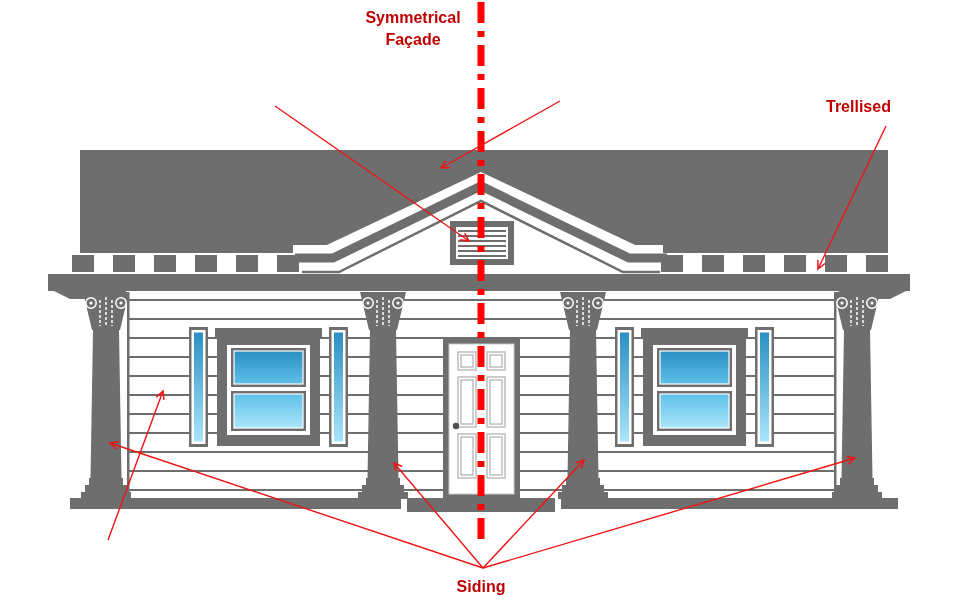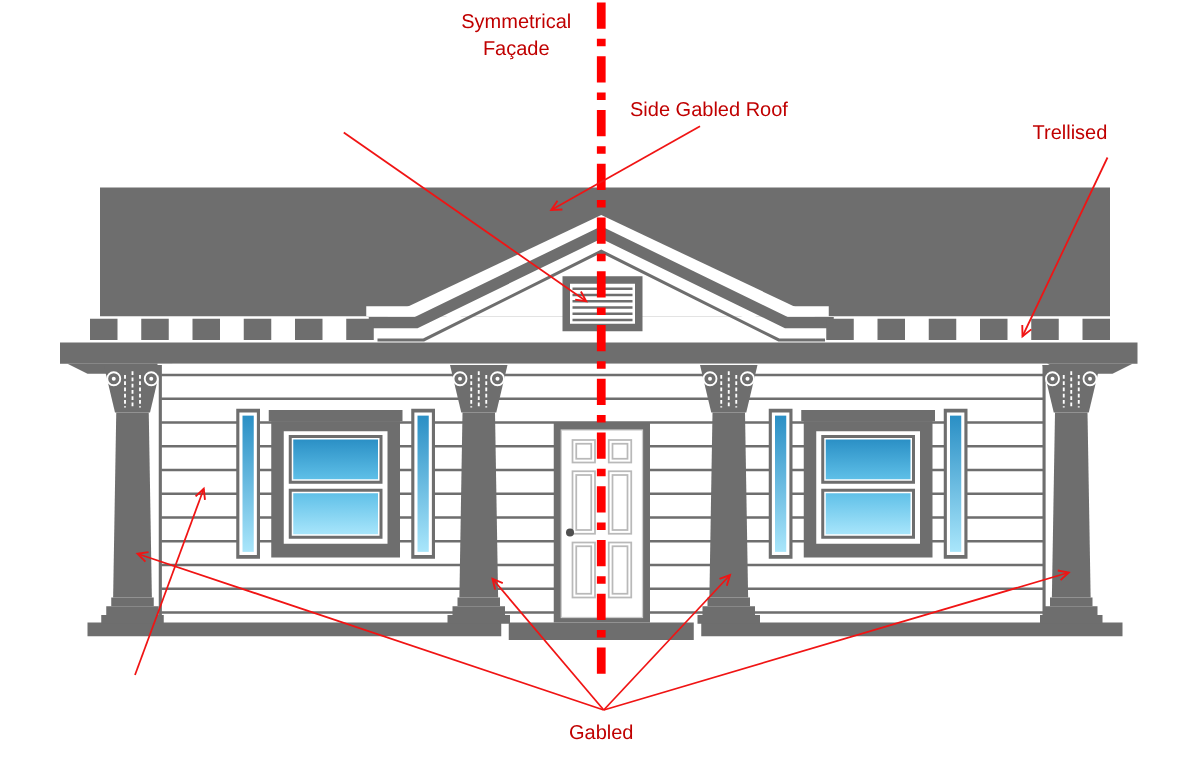--- a/index.html
+++ b/index.html
@@ -19,7 +19,7 @@
   .stage svg{position:absolute;left:0;top:0;}
   .lbl{
     position:absolute;color:var(--color-label-text);
-    font-weight:normal;font-size:16px;line-height:1.4;text-align:center;
+    font-weight:bold;font-size:16px;line-height:1.4;text-align:center;
   }
   .sg{fill:var(--color-structure);}
   .sw{fill:#ffffff;}

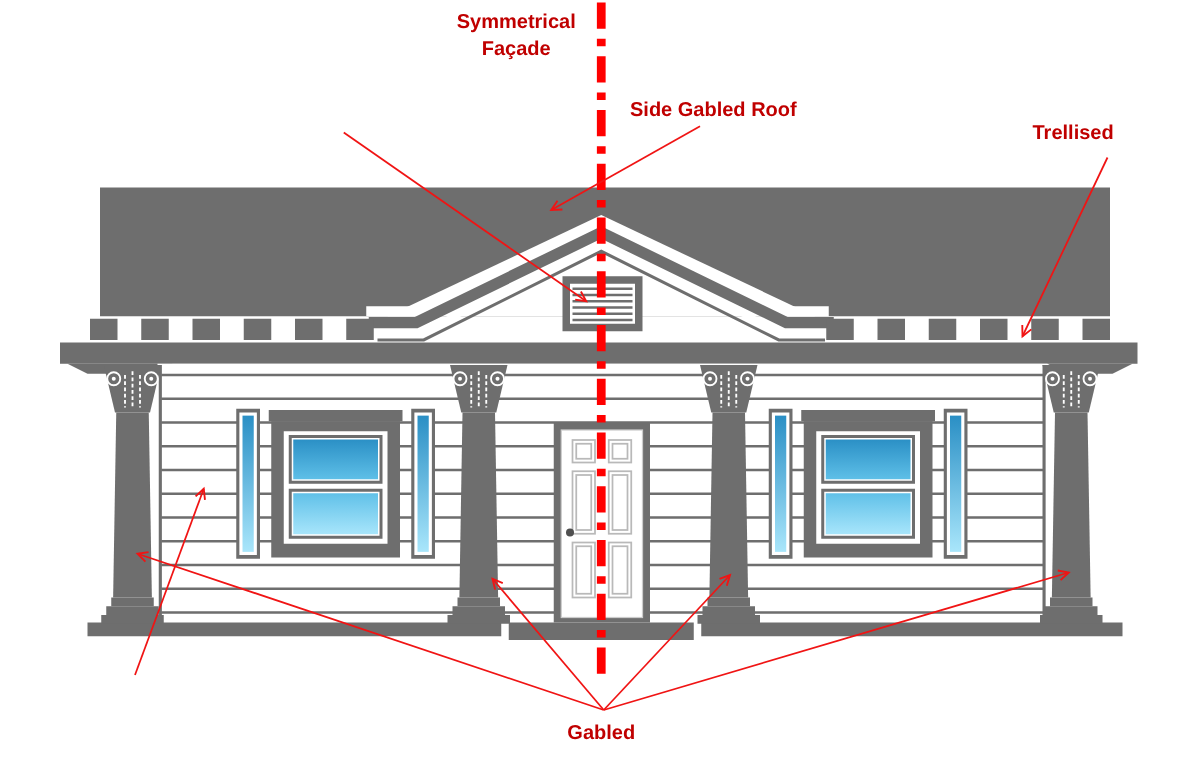--- a/index.html
+++ b/index.html
@@ -190,7 +190,6 @@
   <div class="lbl" style="left:348px;top:7px;width:130px;">Symmetrical Façade</div>
 
 
-  <div class="lbl" style="left:504px;top:78px;width:145px;text-align:left;">Side Gabled Roof</div>
 
   <div class="lbl" style="left:826px;top:96px;width:80px;text-align:left;">Trellised</div>
 

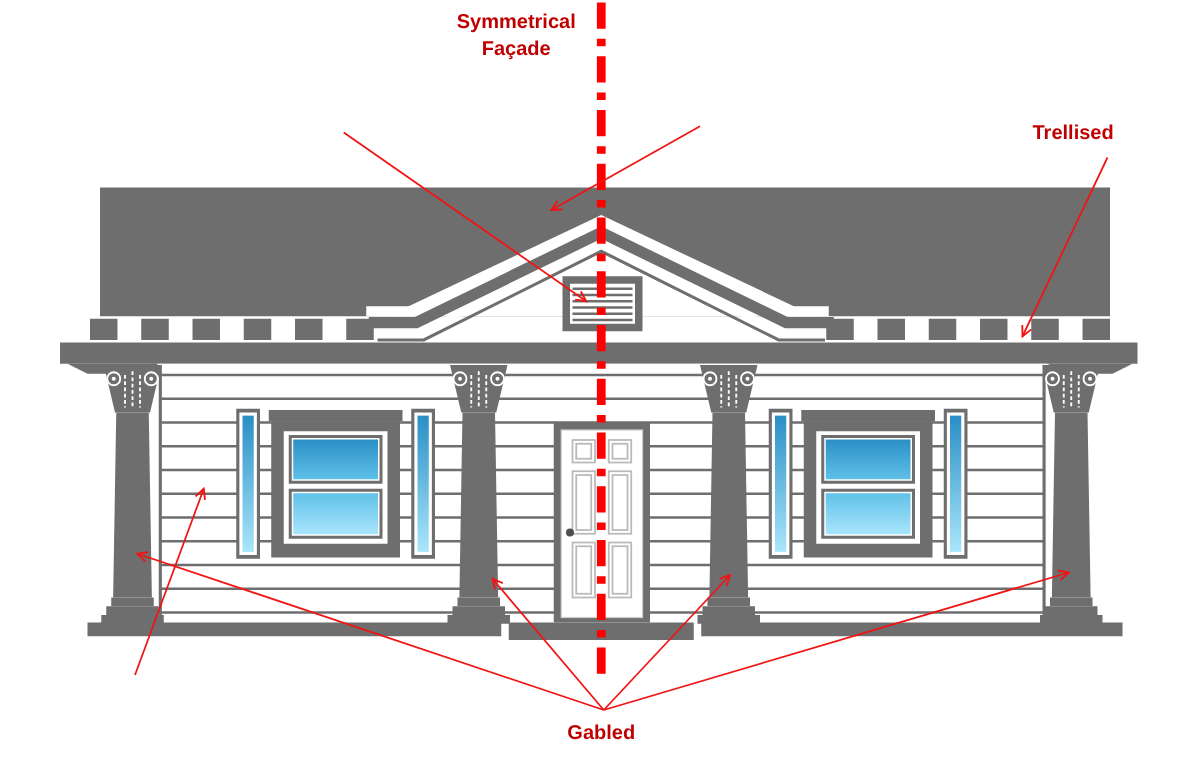--- a/index.html
+++ b/index.html
@@ -194,7 +194,7 @@
   <div class="lbl" style="left:826px;top:96px;width:80px;text-align:left;">Trellised</div>
 
 
-  <div class="lbl" style="left:426px;top:576px;width:110px;">Gabled</div>
+  <div class="lbl" style="left:426px;top:576px;width:110px;">Siding</div>
 
 </div>
 

